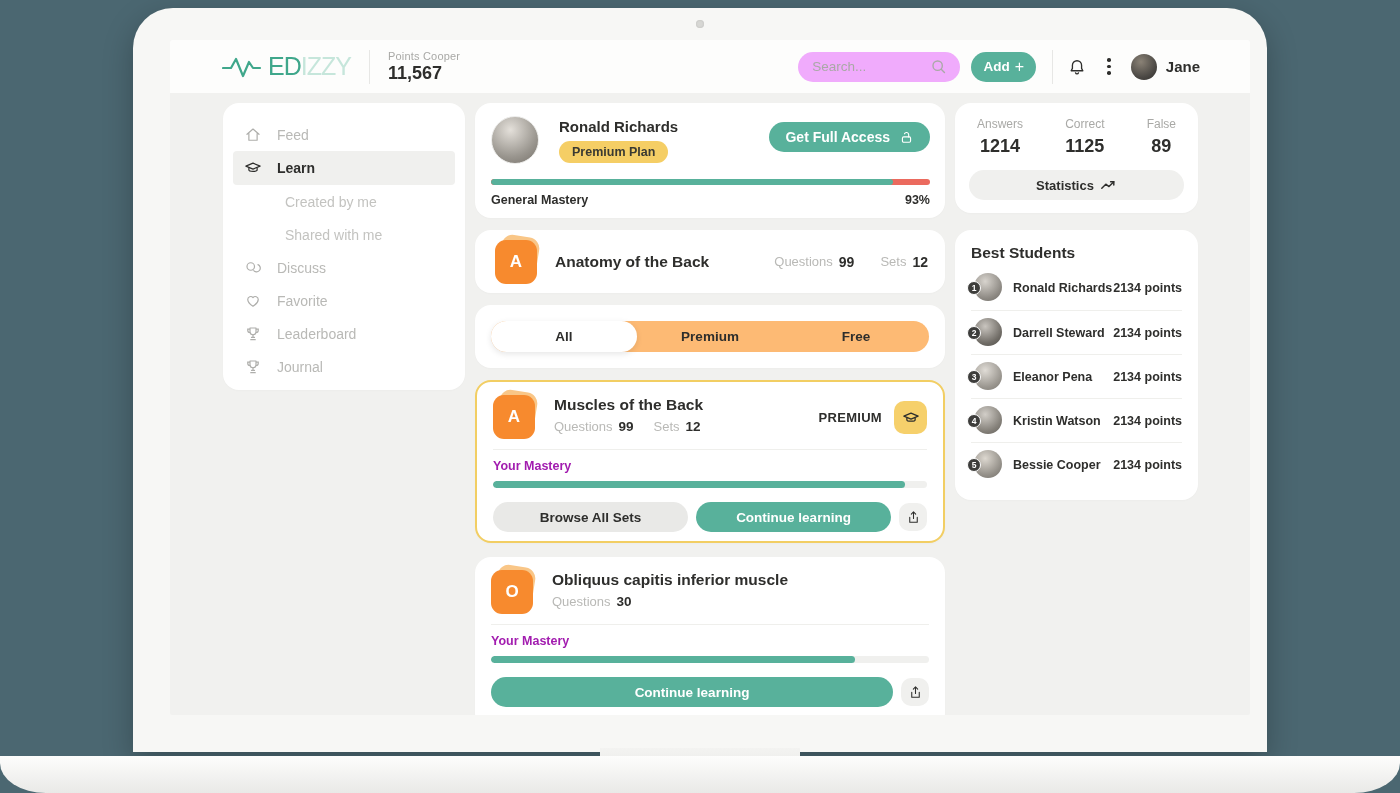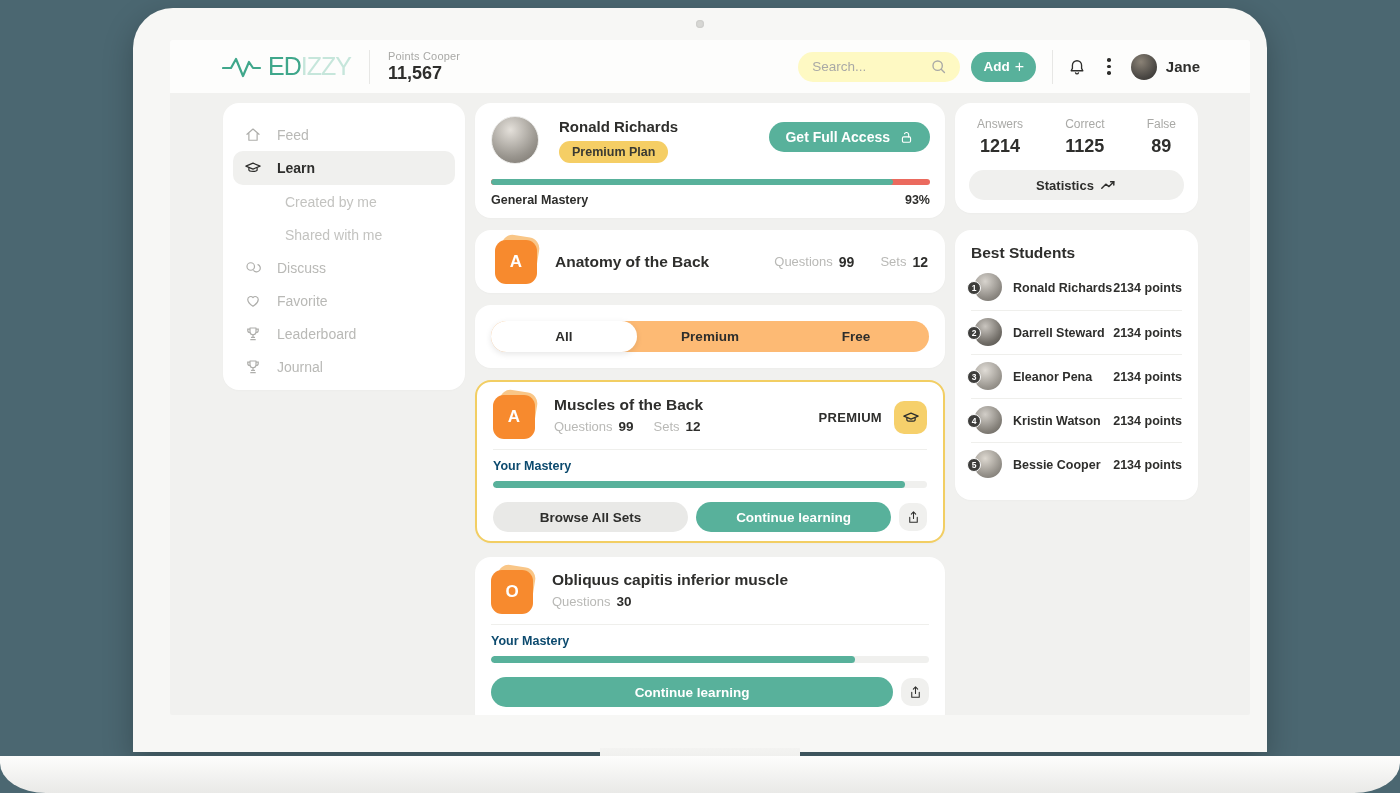--- a/index.html
+++ b/index.html
@@ -31,7 +31,7 @@
   .vdiv { width:1px; height:34px; background:#e7e7e5; margin:0 18px; }
   .points .lbl { font-size:11px; color:#a9a9a6; letter-spacing:.2px; }
   .points .val { font-size:18px; font-weight:700; color:#2e2e2c; margin-top:1px; }
-  .search { margin-left:auto; width:162px; height:30px; background:#fef9c3; border-radius:15px;
+  .search { margin-left:auto; width:162px; height:30px; background:#f0abfc; border-radius:15px;
             display:flex; align-items:center; padding:0 10px 0 14px; }
   .search input { border:none; background:transparent; outline:none; width:118px;
                   font-size:13.5px; color:#6b6b68; font-family:inherit; }

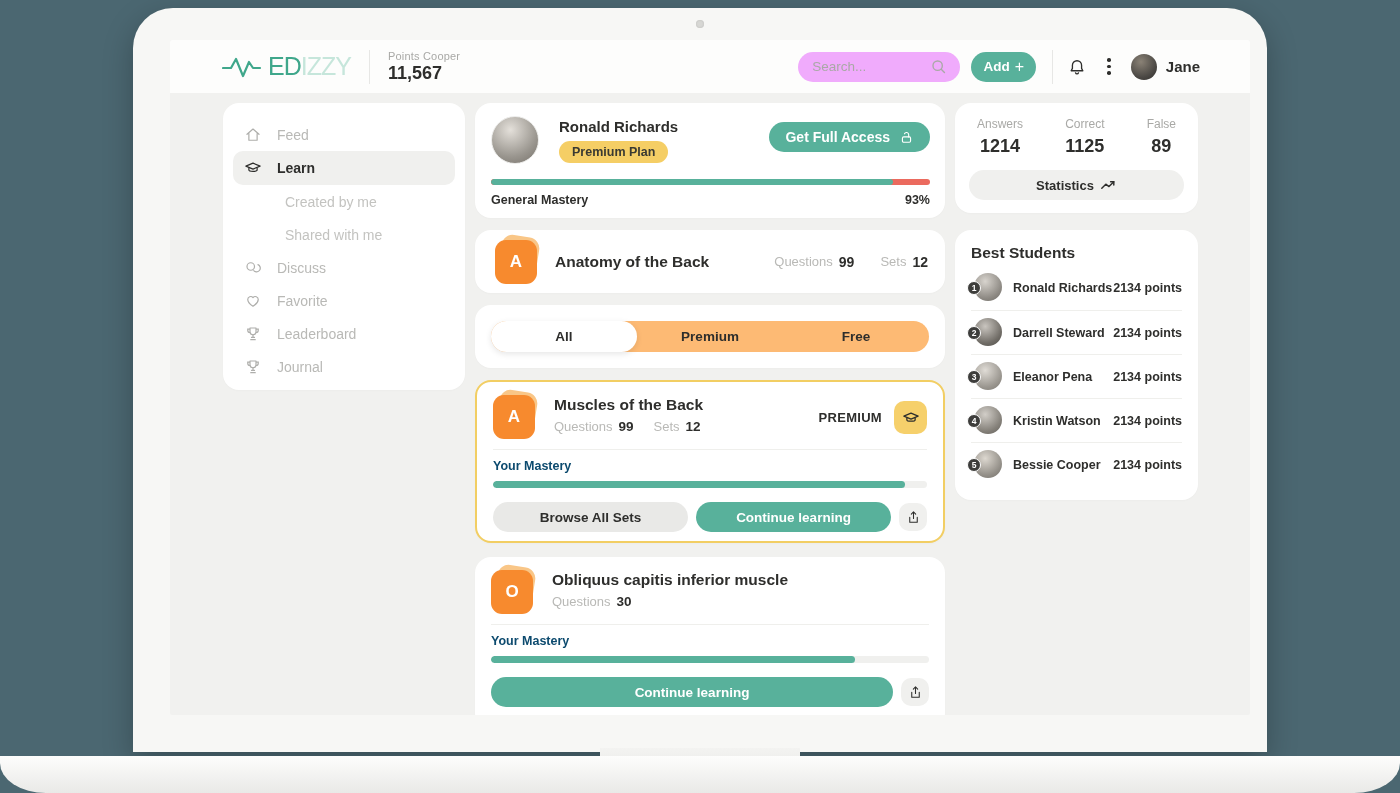--- a/index.html
+++ b/index.html
@@ -56,7 +56,7 @@
   .side-item { height:33px; display:flex; align-items:center; gap:15px; padding-left:21px;
                color:#b9b9b6; font-size:14px; cursor:pointer; }
   .side-item .sicon { display:flex; color:#aeaeab; }
-  .side-item.active { background:#f0f0ee; border-radius:10px; margin:0 10px; padding-left:11px;
+  .side-item.active { background:#f0f0ee; border-radius:4px; margin:0 10px; padding-left:11px;
                       color:#2e2e2c; font-weight:700; height:34px; }
   .side-item.active .sicon { color:#2e2e2c; }
   .side-item.sub { padding-left:62px; color:#c3c3c0; }

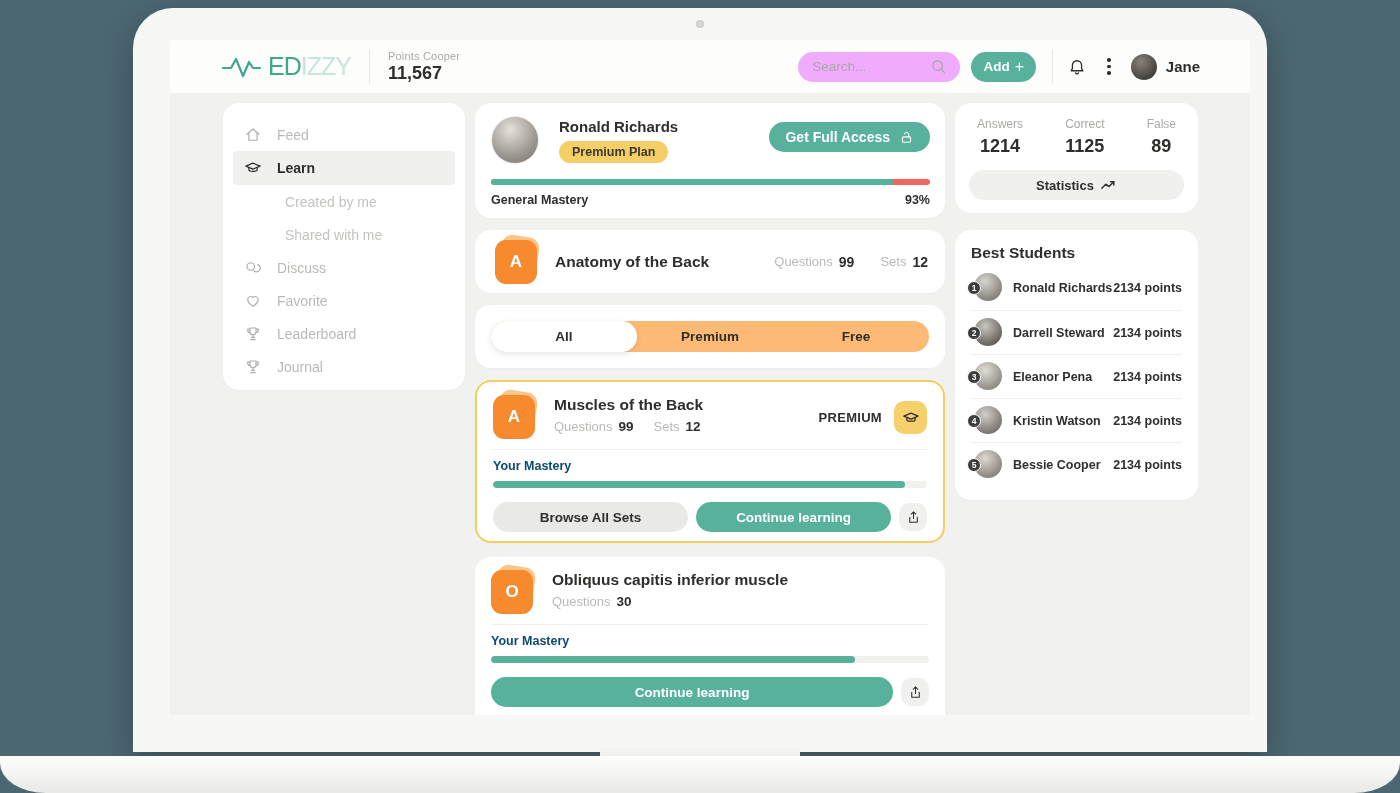--- a/index.html
+++ b/index.html
@@ -130,7 +130,7 @@
   .prembadge { width:33px; height:33px; background:#f6d06b; border-radius:10px; display:flex;
                align-items:center; justify-content:center; color:#2e2e2c; }
   .fdiv { height:1px; background:#efefec; margin-top:10px; }
-  .mlabel { font-size:12.5px; font-weight:700; color:#0c4a6e; margin-top:9px; }
+  .mlabel { font-size:12.5px; font-weight:700; color:#a21caf; margin-top:9px; }
   .mbar { margin-top:8px; height:7px; border-radius:4px; background:#f0f0ee; overflow:hidden; }
   .mbar .fill { height:7px; background:#58b19b; border-radius:4px; }
   .btnrow { display:flex; align-items:center; gap:8px; margin-top:14px; }

